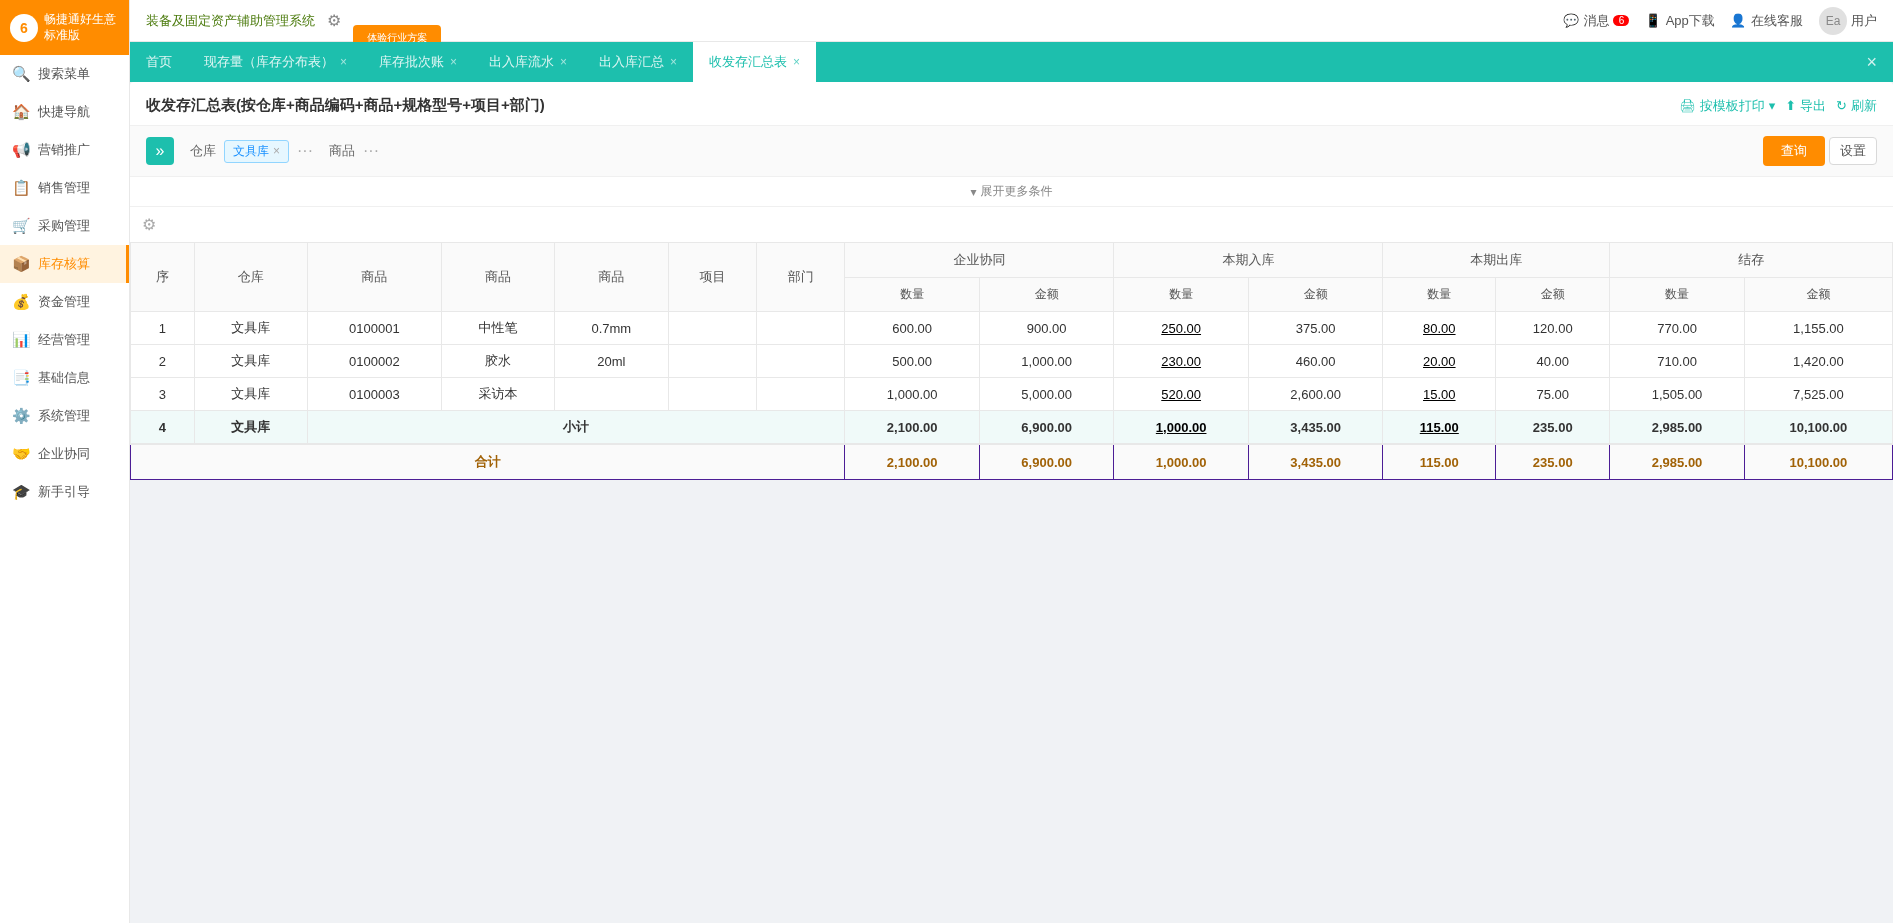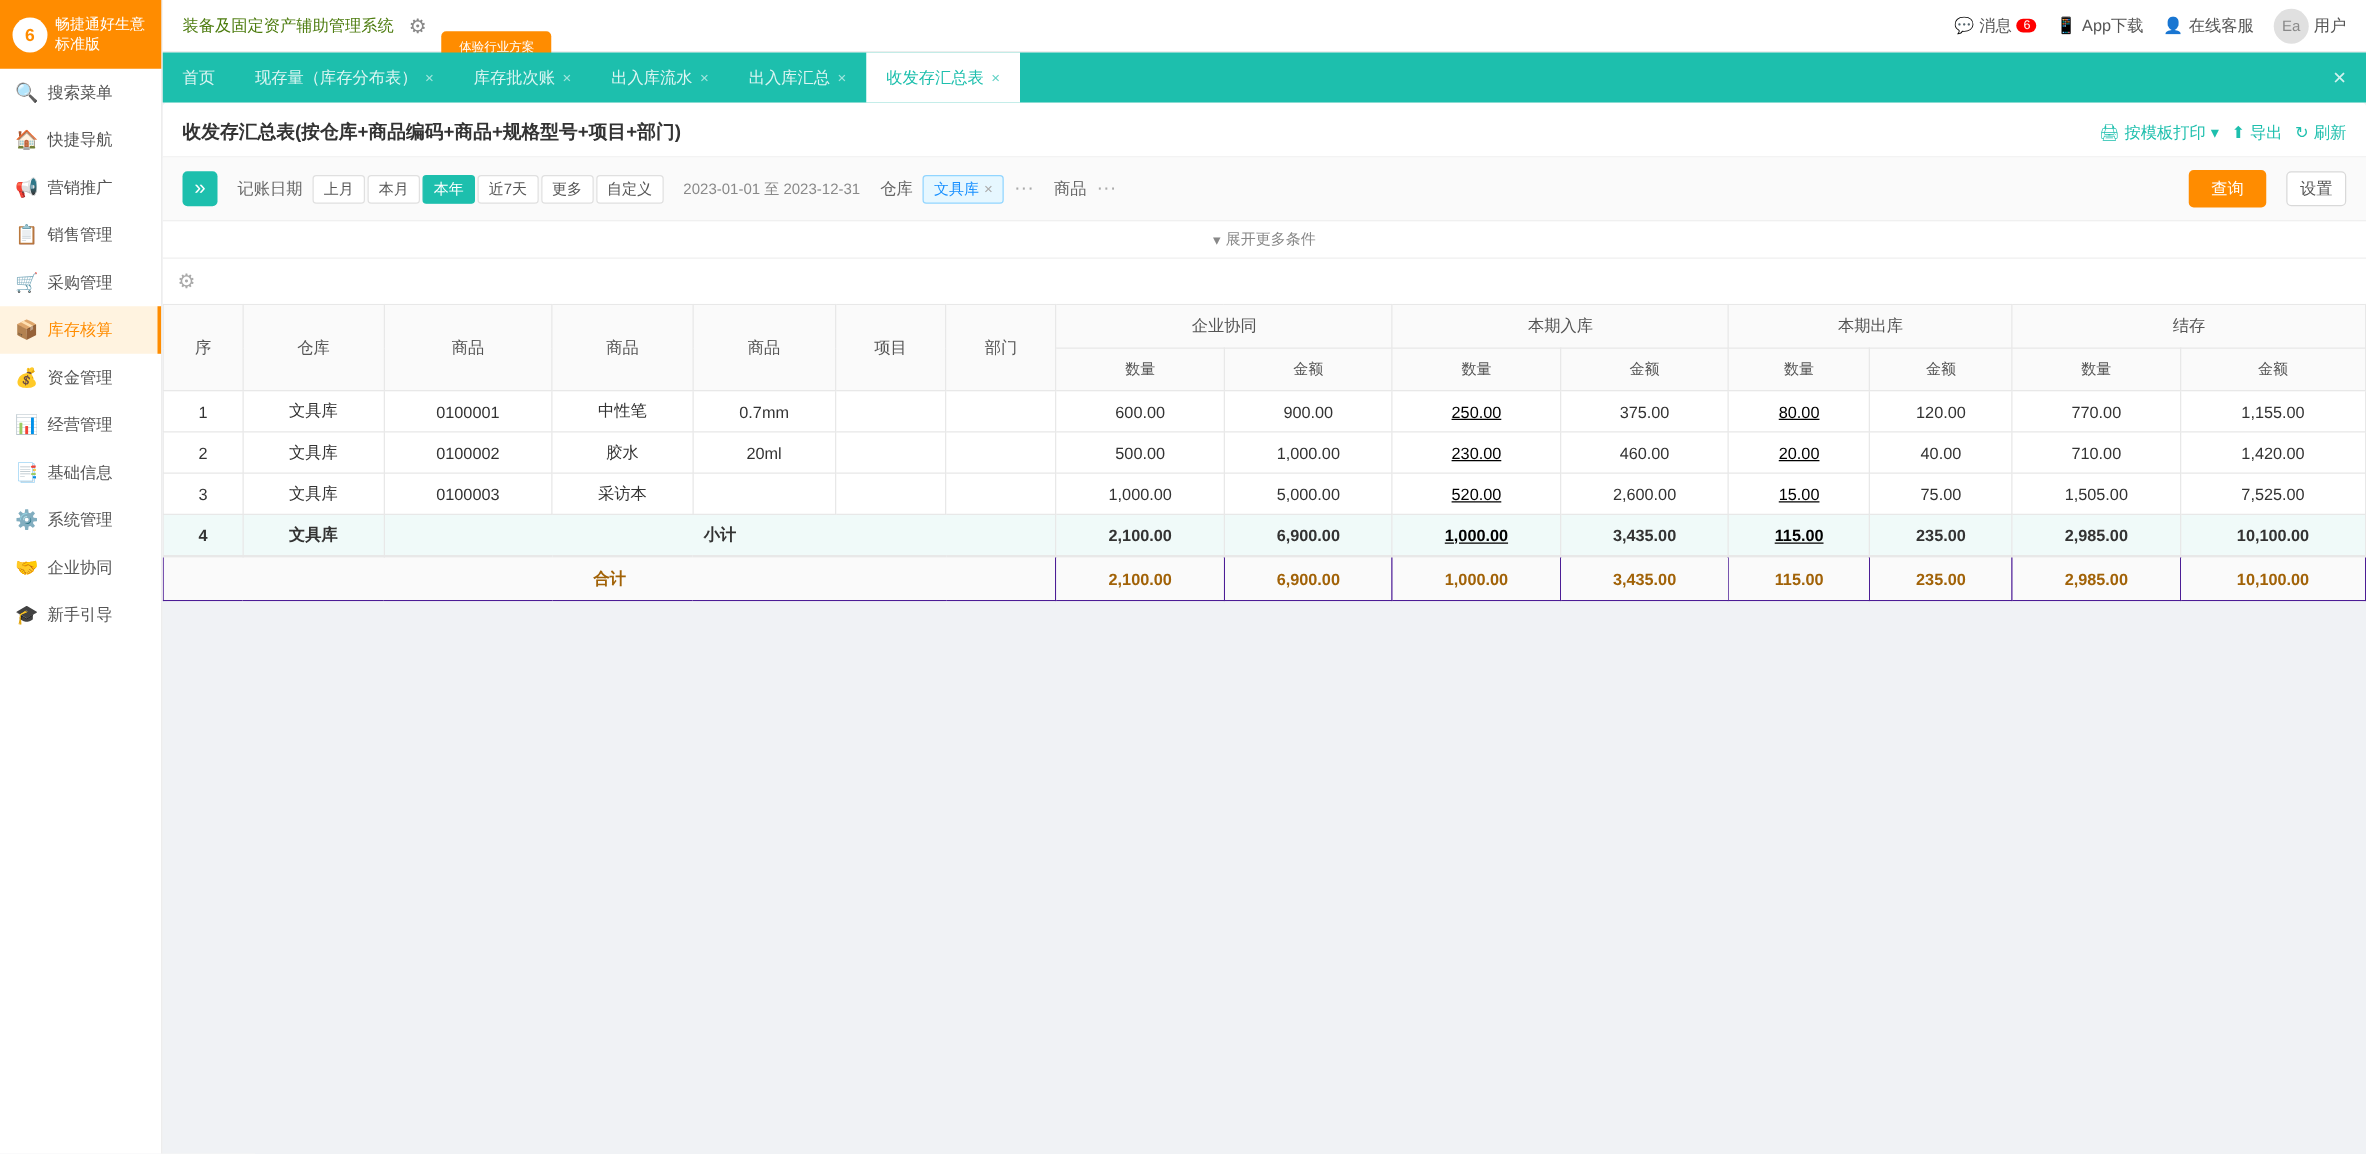--- a/index.html
+++ b/index.html
@@ -241,18 +241,6 @@
         <div class="filter-bar">
           <button class="filter-expand-btn">»</button>
 
-          <div class="filter-group">
-            <span class="filter-label">记账日期</span>
-            <div class="filter-date-btns">
-              <button class="date-btn">上月</button>
-              <button class="date-btn">本月</button>
-              <button class="date-btn active">本年</button>
-              <button class="date-btn">近7天</button>
-              <button class="date-btn">更多</button>
-              <button class="date-btn">自定义</button>
-            </div>
-            <span class="date-range">2023-01-01 至 2023-12-31</span>
-          </div>
 
           <div class="filter-group">
             <span class="filter-label">仓库</span>

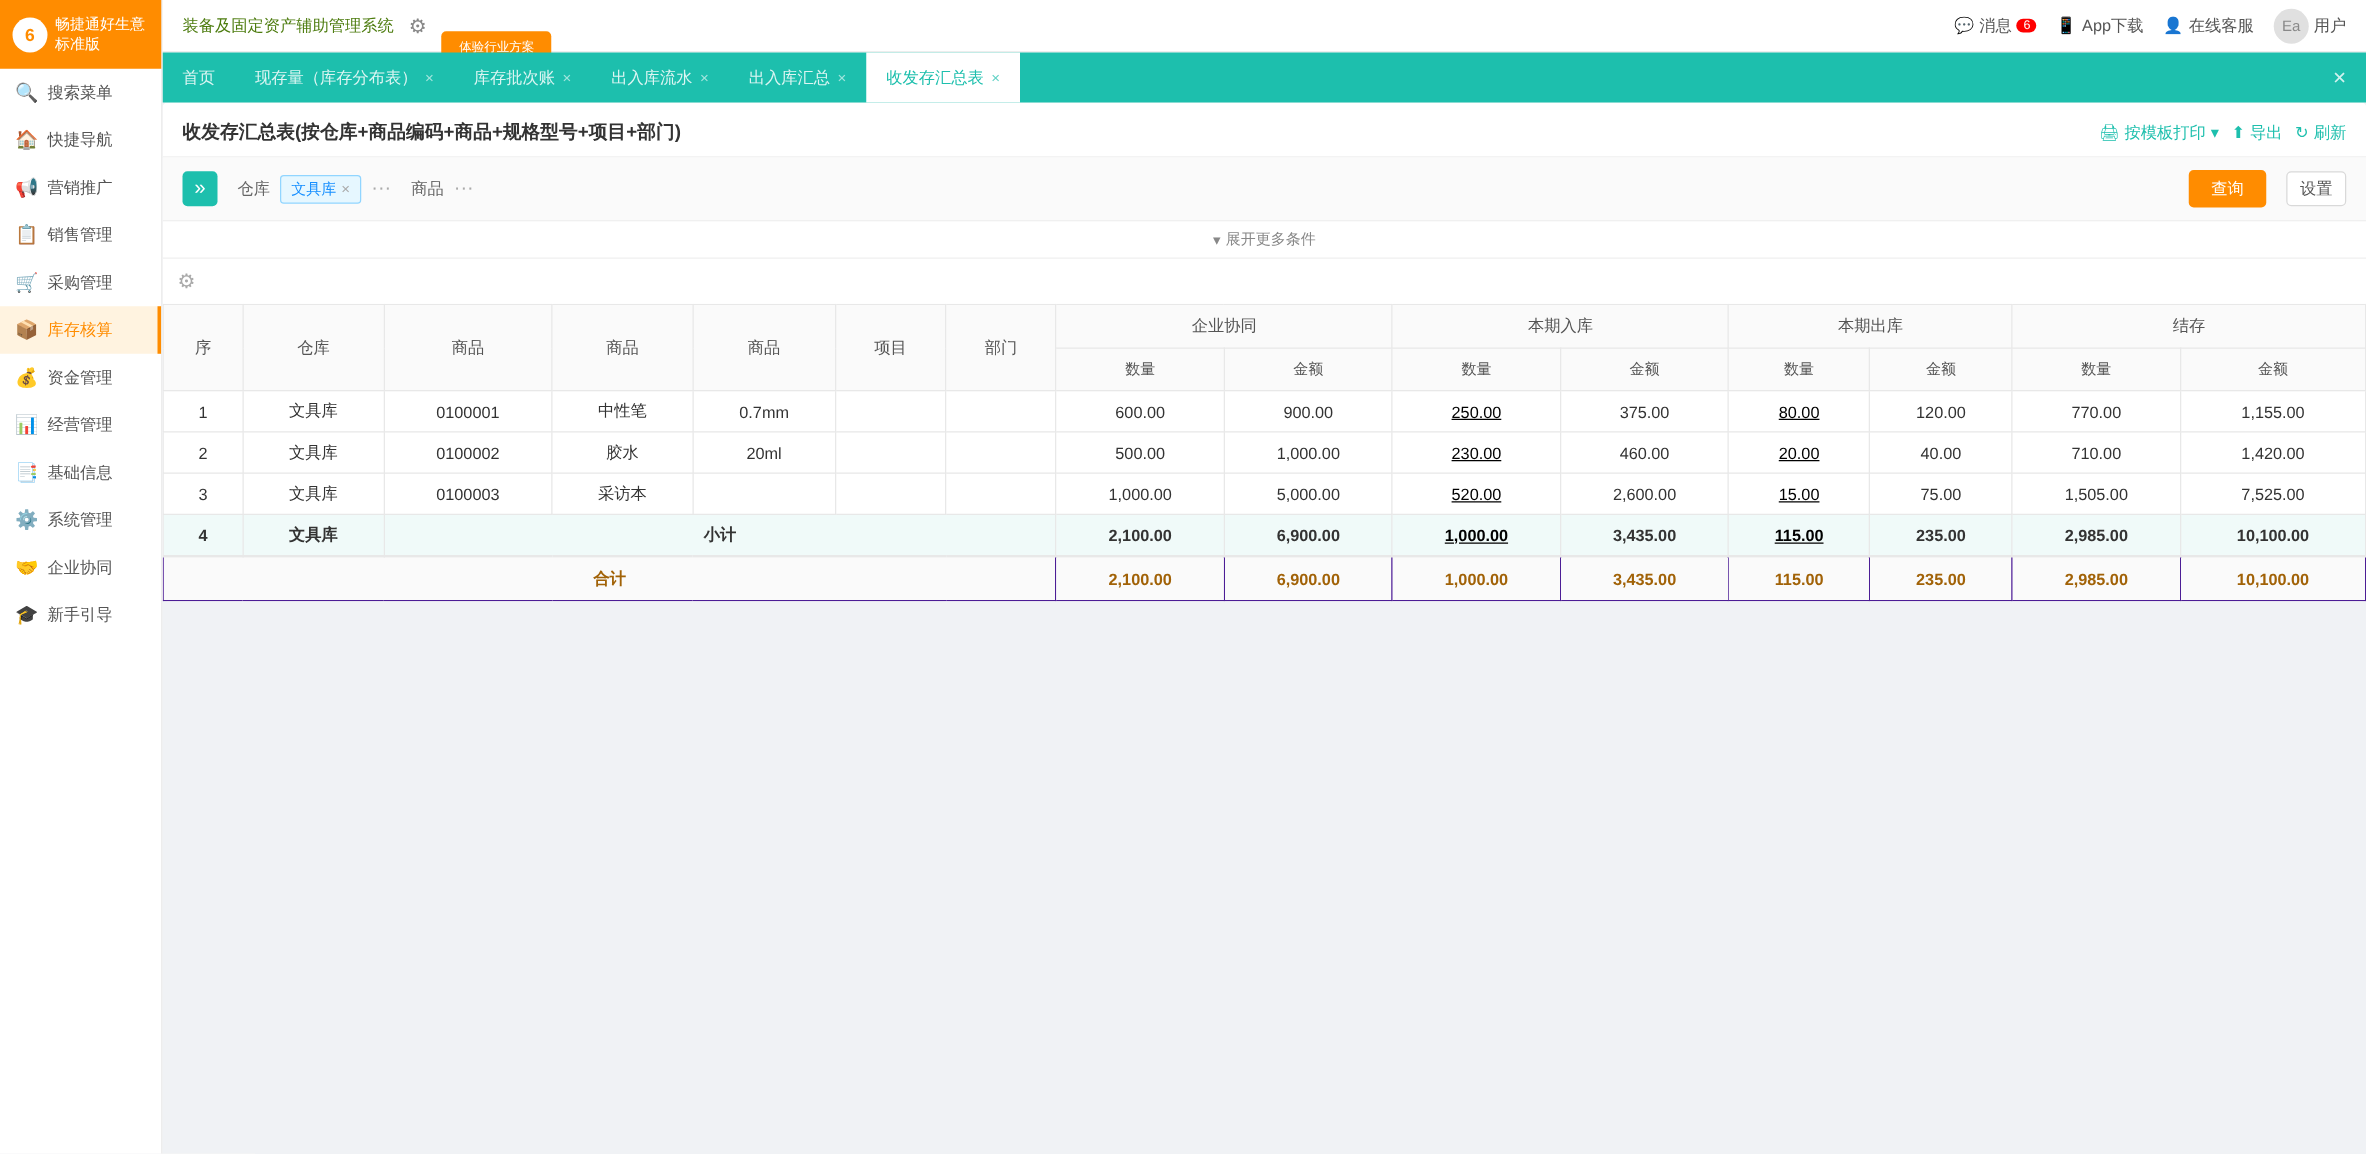--- a/index.html
+++ b/index.html
@@ -69,7 +69,7 @@
     .set-btn { background: #fff; color: #555; border: 1px solid #d9d9d9; padding: 4px 10px; border-radius: 4px; cursor: pointer; font-size: 13px; }
 
     
-    .filter-right { margin-left: auto; display: flex; align-items: center; gap: 16px; }
+    .filter-right { margin-left: auto; display: flex; align-items: center; gap: 4px; }
 
     
     .table-container { overflow-x: auto; }

